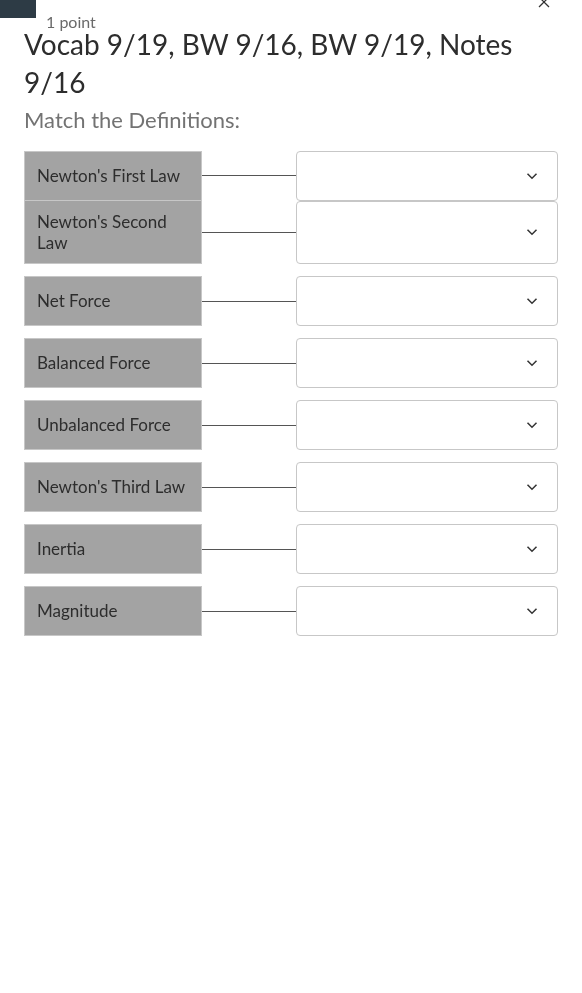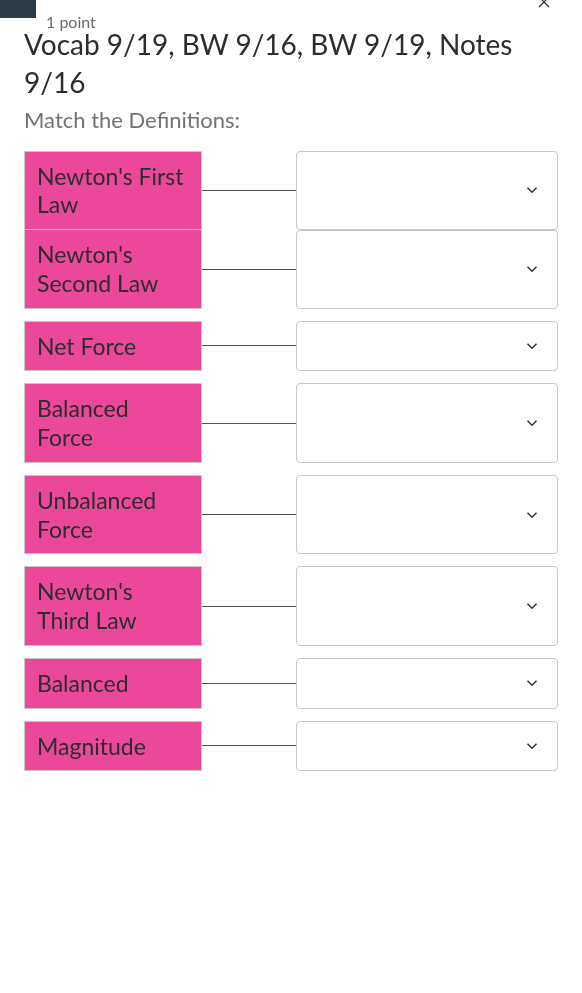--- a/index.html
+++ b/index.html
@@ -73,9 +73,9 @@
     .term-box {
       width: 178px;
       border: 1px solid #c7c7c7;
-      background: #ec4899;
+      background: #a3a3a3;
       padding: 10px 12px;
-      font-size: 23px;
+      font-size: 17px;
       color: #2d2d2d;
       line-height: 1.25;
       display: flex;

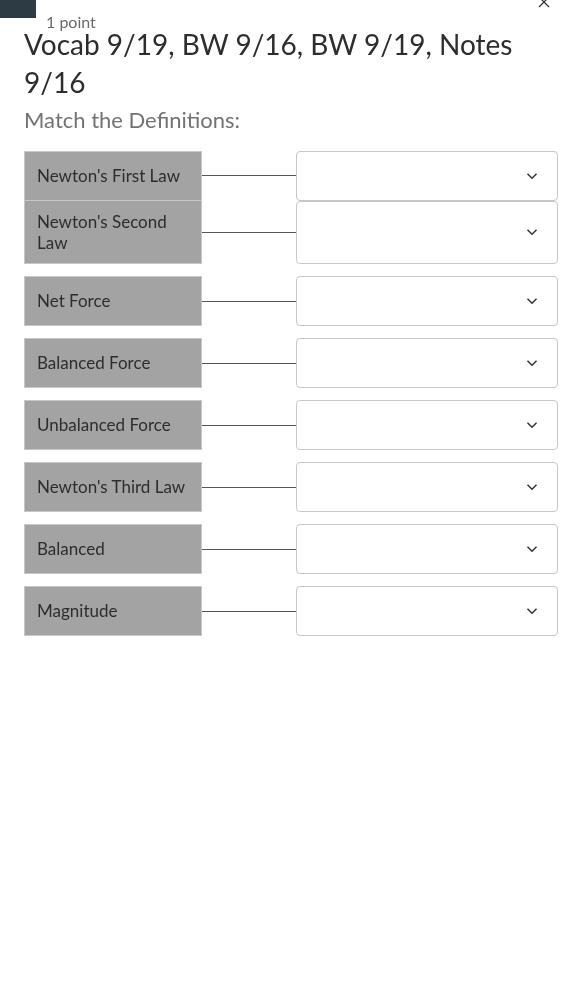--- a/index.html
+++ b/index.html
@@ -237,7 +237,7 @@
   </div>
 
   <div class="match-row">
-    <div class="term-box">Balanced</div>
+    <div class="term-box">Inertia</div>
     <div class="connector">
         <div class="connector-line"></div>
       </div>

